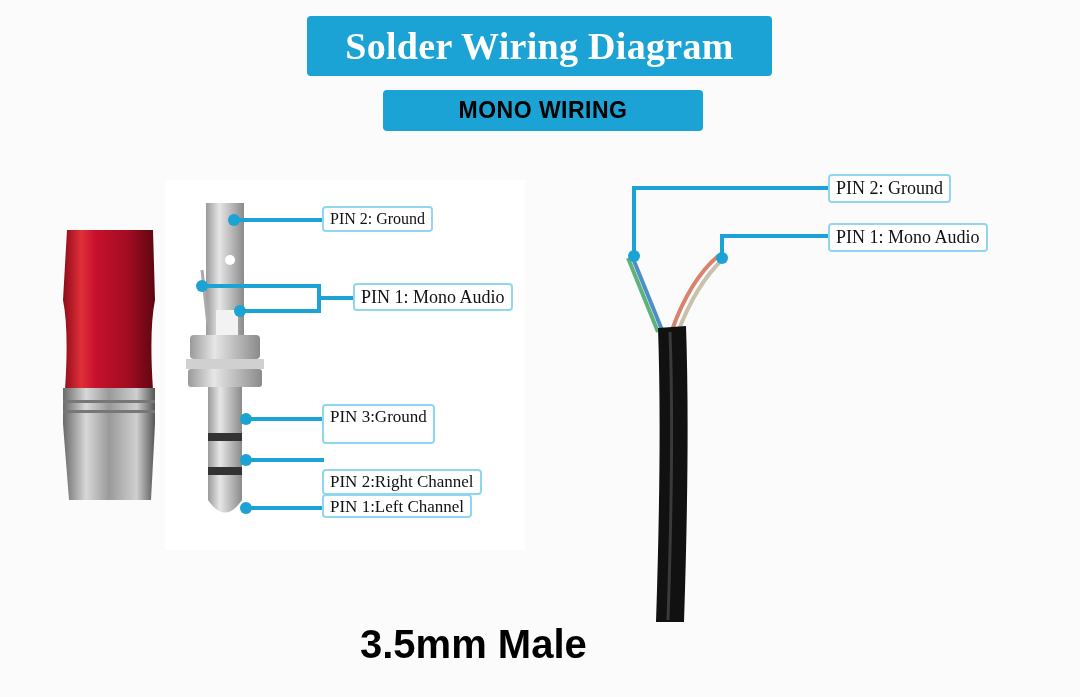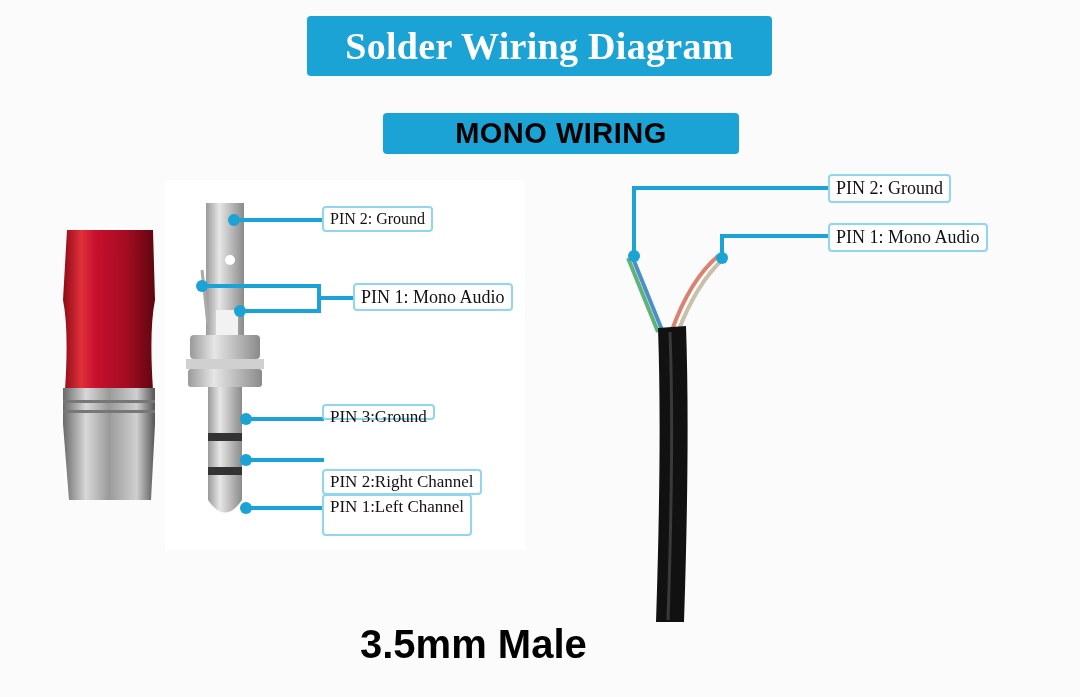--- a/index.html
+++ b/index.html
@@ -15,10 +15,10 @@
     font-size: 38px; line-height: 60px; text-align: center; letter-spacing: 0.3px;
   }
   .subtitle-box {
-    position: absolute; left: 383px; top: 90px; width: 356px; height: 41px;
+    position: absolute; left: 383px; top: 90px; width: 320px; height: 41px;
     background: #1aa3d4; border-radius: 4px;
     color: #000; font-family: "Liberation Sans", sans-serif; font-weight: bold;
-    font-size: 29px; line-height: 41px; text-align: center; letter-spacing: 0.5px; margin-top: 23px;
+    font-size: 23px; line-height: 41px; text-align: center; letter-spacing: 0.5px;
   }
   .photo-bg {
     position: absolute; left: 165px; top: 180px; width: 360px; height: 370px;

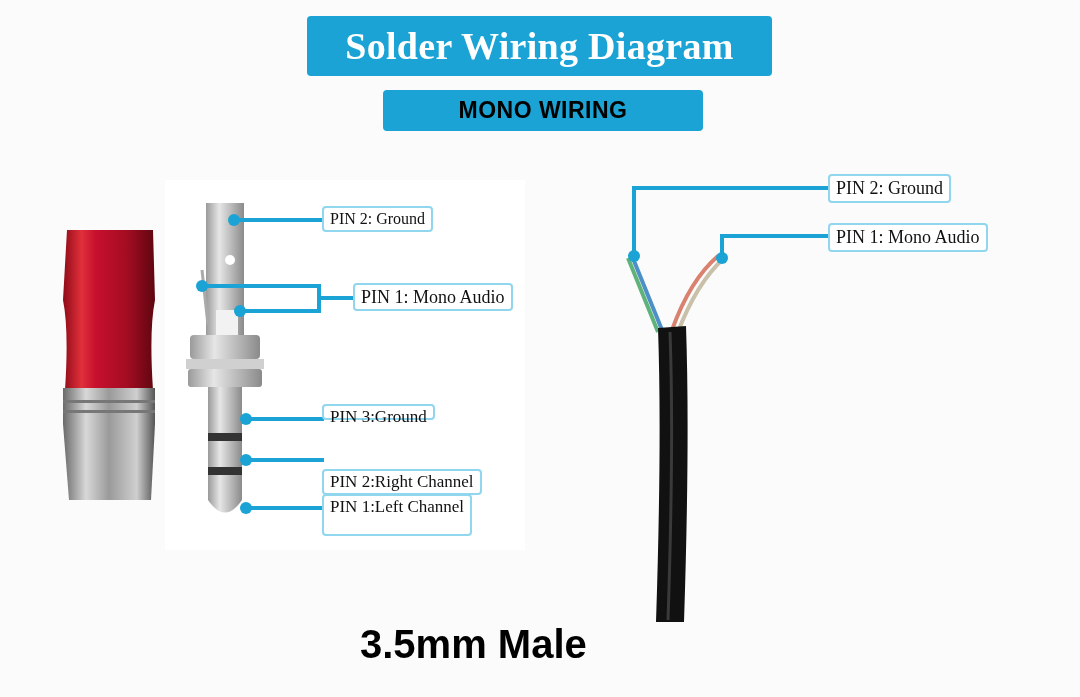--- a/index.html
+++ b/index.html
@@ -106,7 +106,7 @@
 
 <div class="line" style="left:246px; top:417px; width:78px; height:4px;"></div>
 <div class="dot" style="left:240px; top:413px;"></div>
-<div class="callout" style="left:322px; top:404px; height:16px; line-height:22px; font-size:17px;">PIN 3:Ground</div>
+<div class="callout" style="left:322px; top:404px; height:40px; line-height:22px; font-size:17px;">PIN 3:Ground</div>
 
 <div class="line" style="left:246px; top:458px; width:78px; height:4px;"></div>
 <div class="dot" style="left:240px; top:454px;"></div>

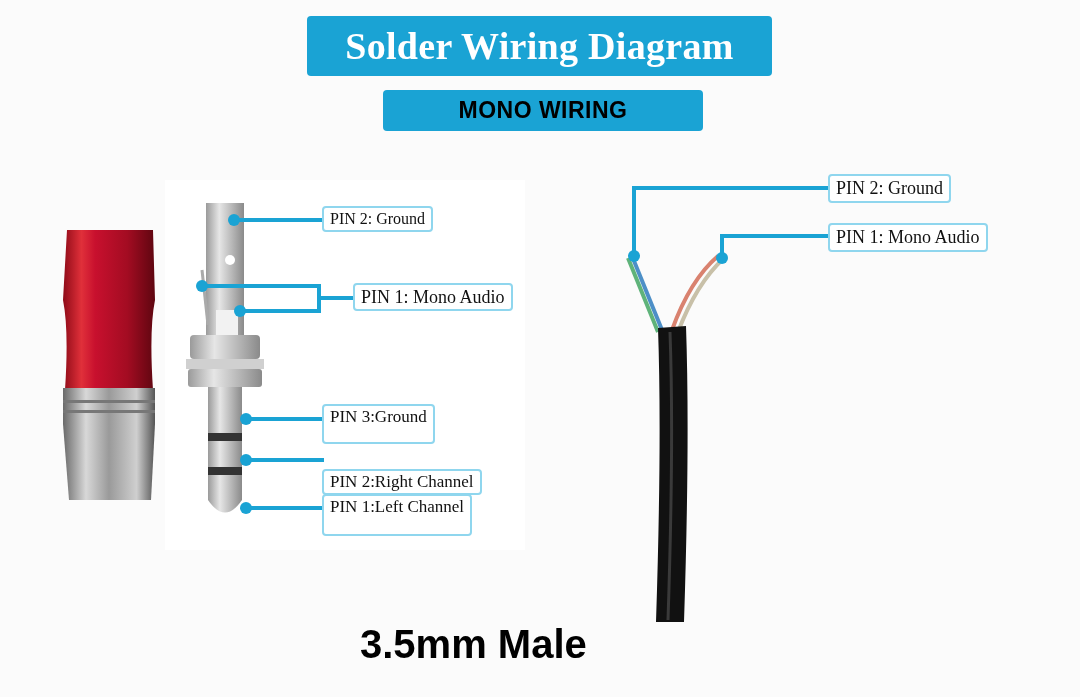--- a/index.html
+++ b/index.html
@@ -114,7 +114,7 @@
 
 <div class="line" style="left:246px; top:506px; width:78px; height:4px;"></div>
 <div class="dot" style="left:240px; top:502px;"></div>
-<div class="callout" style="left:322px; top:494px; height:42px; line-height:22px; font-size:17px;">PIN 1:Left Channel</div>
+<div class="callout" style="left:322px; top:494px; height:24px; line-height:22px; font-size:17px;">PIN 1:Left Channel</div>
 
 <svg style="left:620px; top:240px;" width="120" height="385" viewBox="0 0 120 385">
   <path d="M12 16 Q30 60 42 90" stroke="#4d8fc7" stroke-width="4" fill="none"></path>

